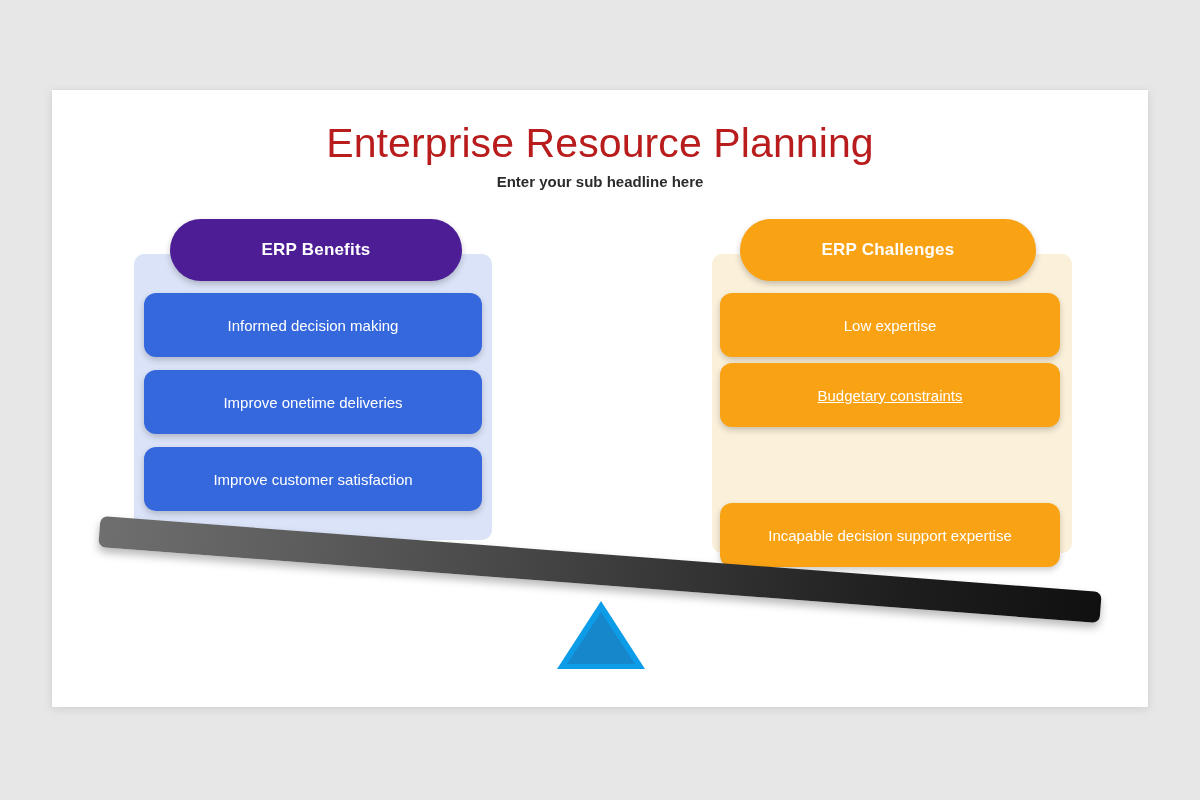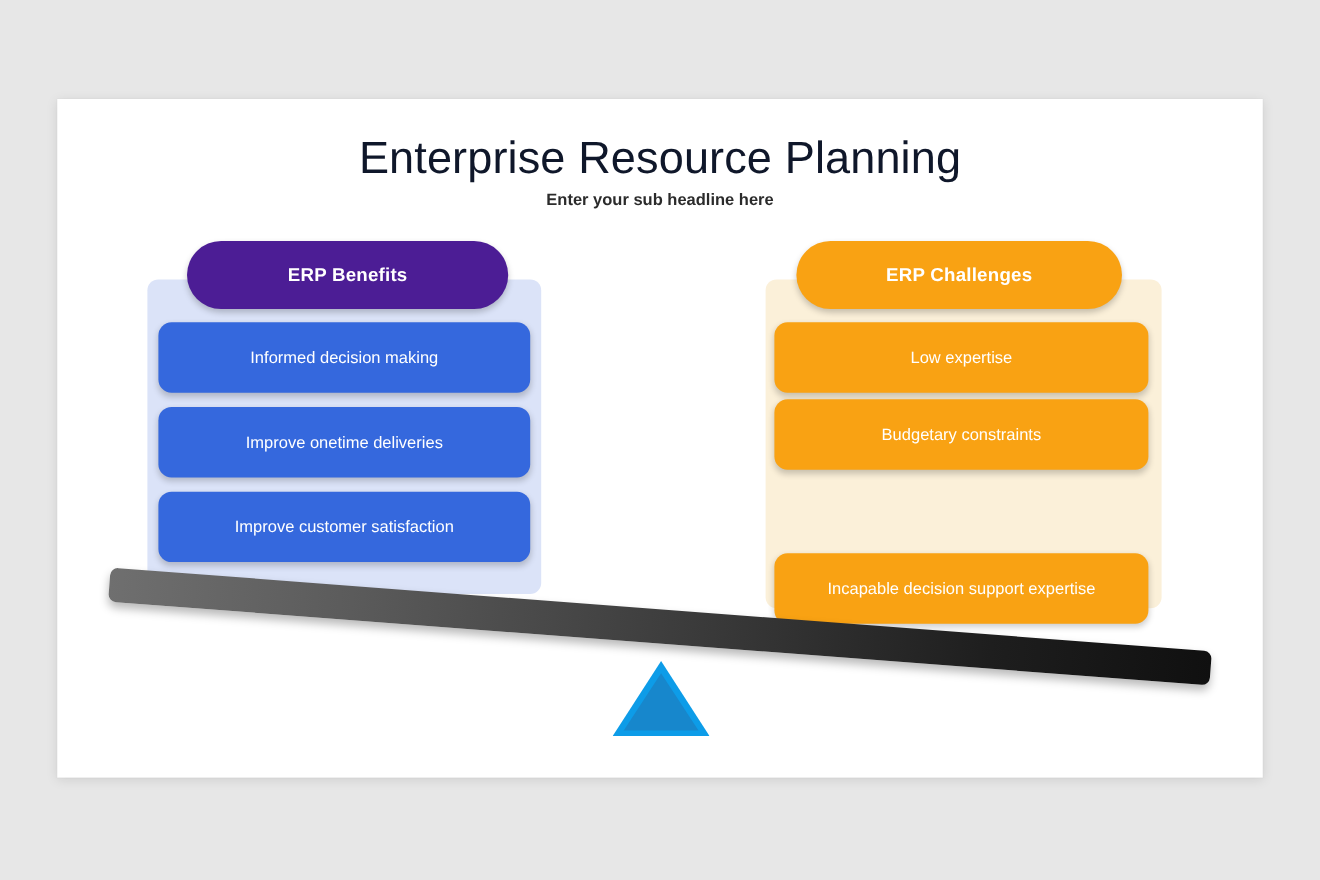--- a/index.html
+++ b/index.html
@@ -36,7 +36,7 @@
     text-align: center;
     font-size: 41px;
     font-weight: 400;
-    color: #0f172a;
+    color: #b91c1c;
     letter-spacing: 0.1px;
     line-height: 52px;
     white-space: nowrap;

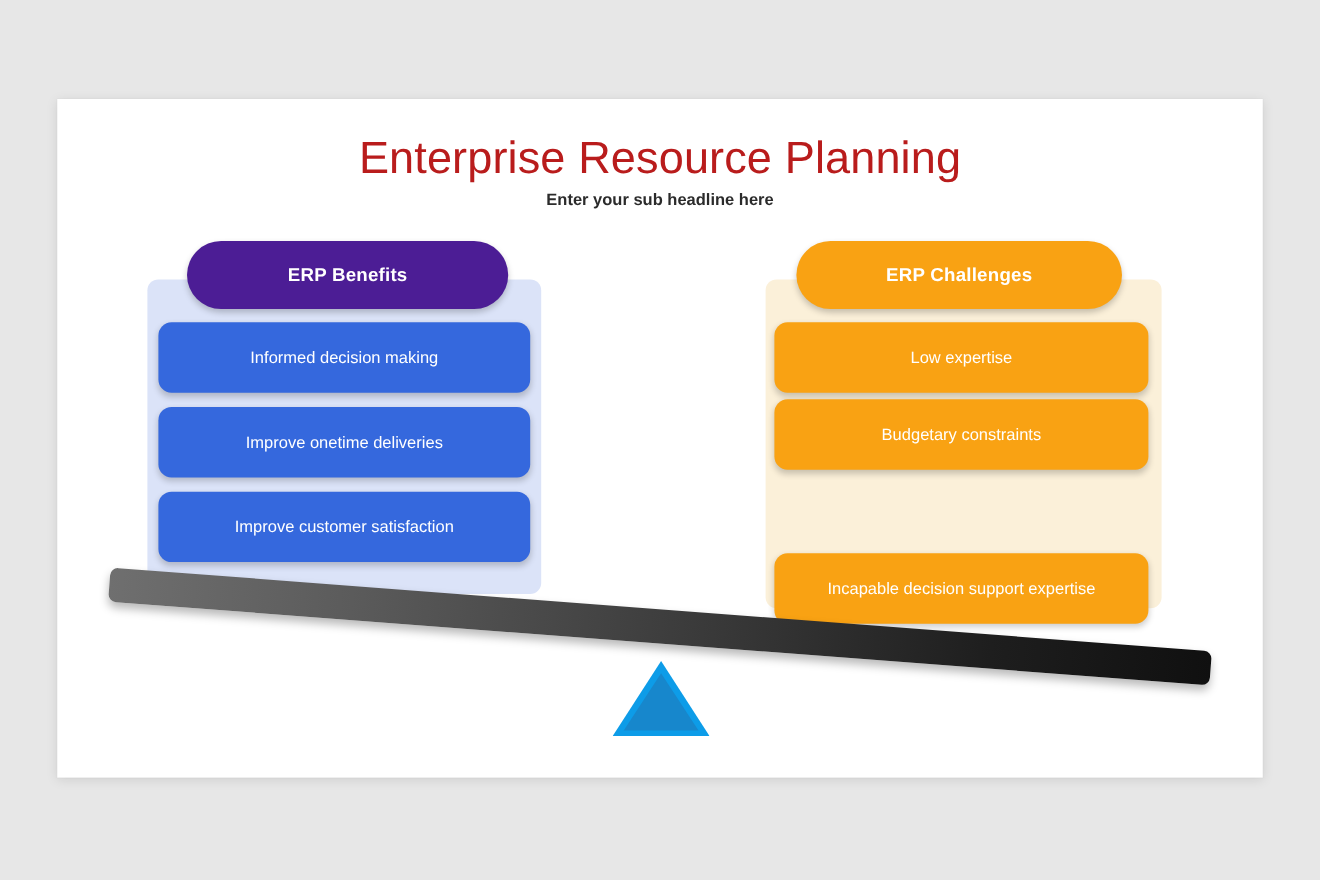--- a/index.html
+++ b/index.html
@@ -111,7 +111,7 @@
   .col-left .i2 { top: 228px; }
 
   
-  .col-right { left: 644px; top: 129px; width: 412px; height: 470px; }
+  .col-right { left: 660px; top: 129px; width: 412px; height: 470px; }
   .col-right .col-backdrop { left: 0; top: 35px; width: 360px; height: 299px; }
   .col-right .col-header   { left: 28px; top: 0px;  width: 296px; }
   .col-right .col-item     { left: 8px; width: 340px; }

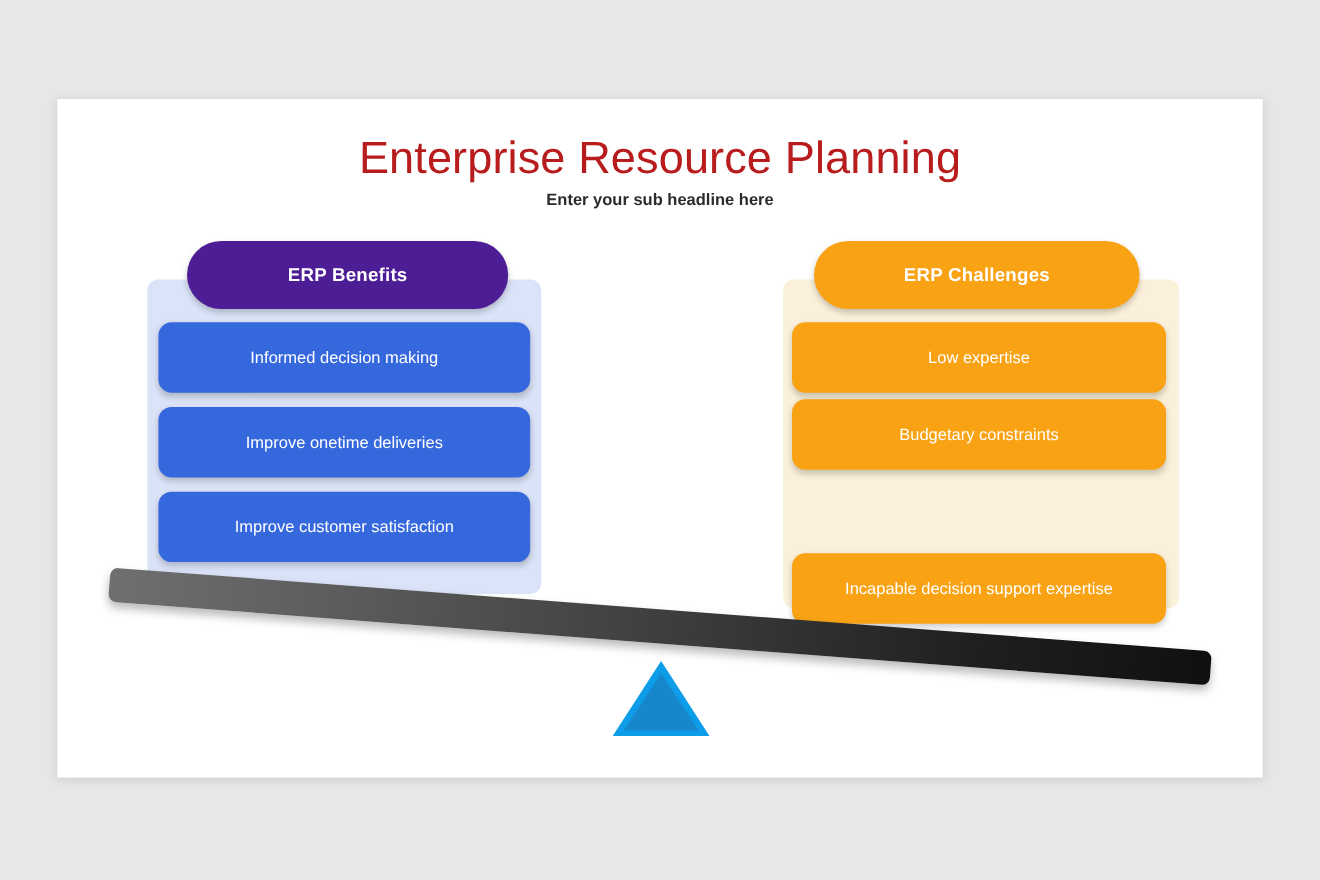--- a/index.html
+++ b/index.html
@@ -116,7 +116,7 @@
   .col-right .col-header   { left: 28px; top: 0px;  width: 296px; }
   .col-right .col-item     { left: 8px; width: 340px; }
   .col-right .i0 { top: 74px; }
-  .col-right .i1 { top: 144px; }
+  .col-right .i1 { top: 144px; text-decoration: underline; }
   .col-right .i2 { top: 214px; }
   .col-right .i3 { top: 284px; }
 

